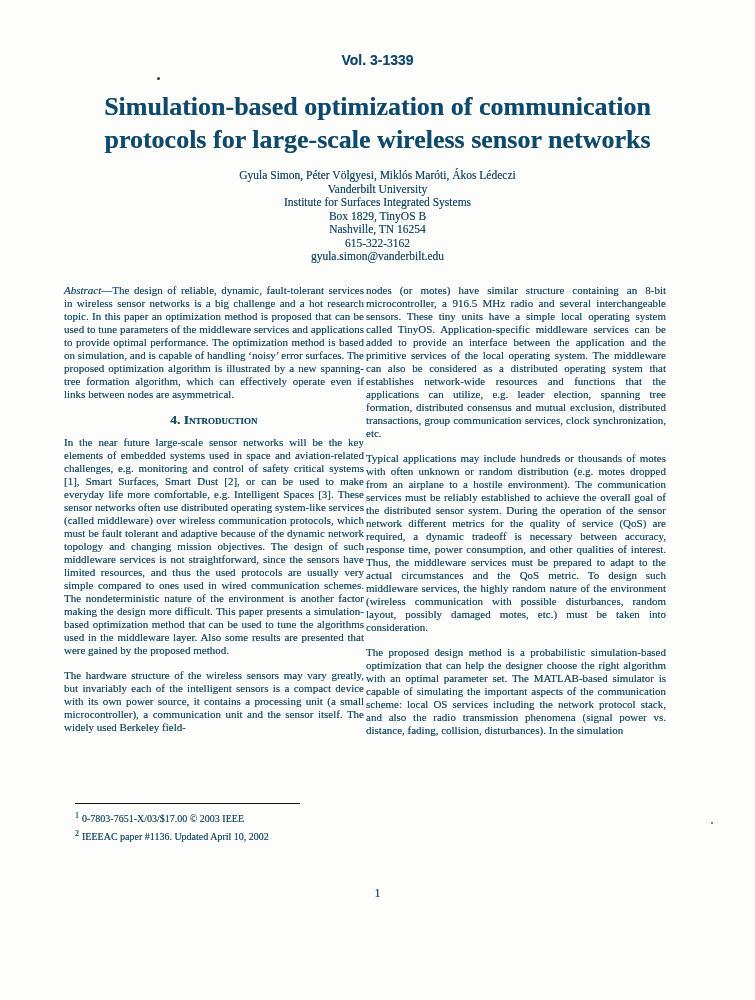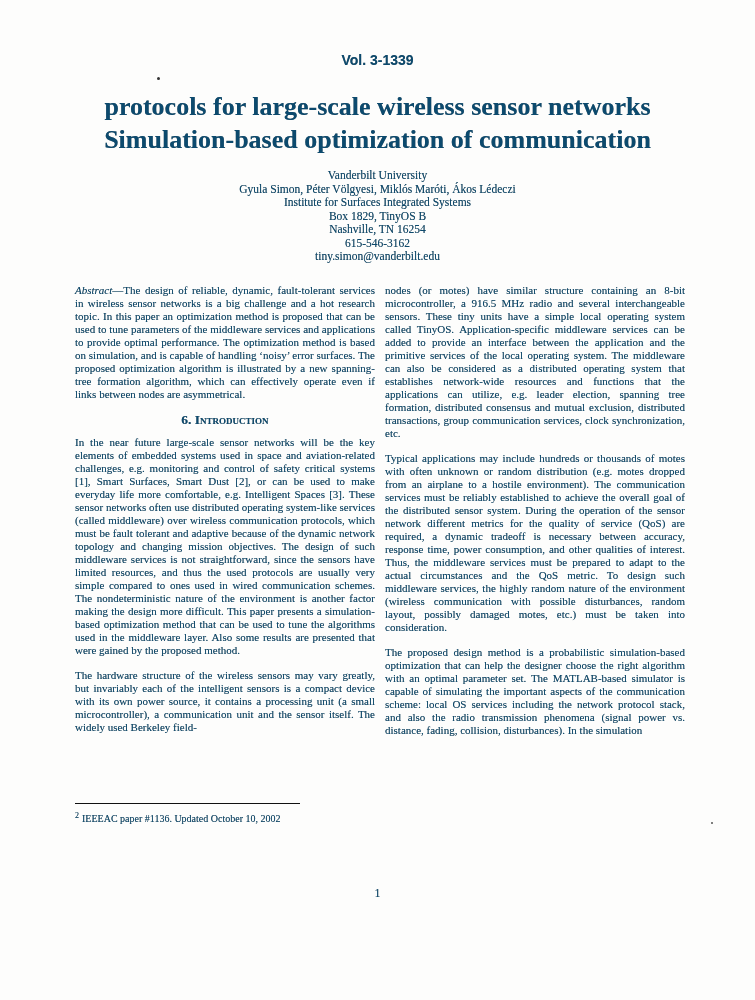--- a/index.html
+++ b/index.html
@@ -100,8 +100,8 @@
   <div class="artifact-dot dot-b"></div>
 
   <div class="paper-title">
+    <div>Simulation-based optimization of communication</div>
     <div>protocols for large-scale wireless sensor networks</div>
-    <div>Simulation-based optimization of communication</div>
   </div>
 
   <div class="authors-block">

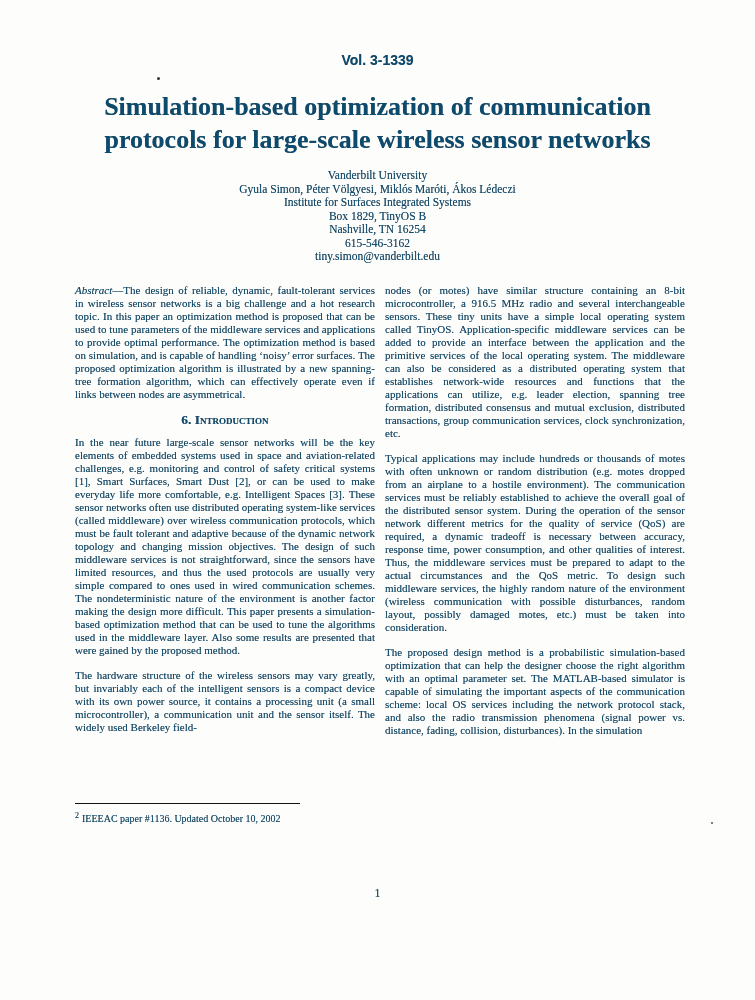--- a/index.html
+++ b/index.html
@@ -105,8 +105,8 @@
   </div>
 
   <div class="authors-block">
+    <div>Gyula Simon, Péter Völgyesi, Miklós Maróti, Ákos Lédeczi</div>
     <div>Vanderbilt University</div>
-    <div>Gyula Simon, Péter Völgyesi, Miklós Maróti, Ákos Lédeczi</div>
     <div>Institute for Surfaces Integrated Systems</div>
     <div>Box 1829, TinyOS B</div>
     <div>Nashville, TN 16254</div>

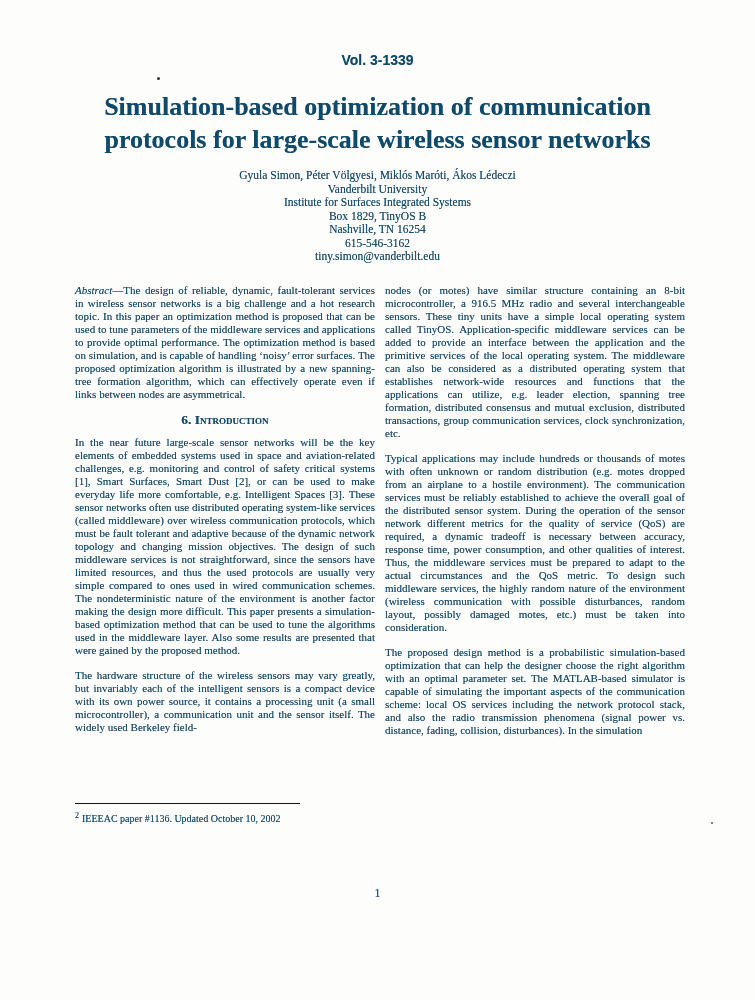--- a/index.html
+++ b/index.html
@@ -110,7 +110,7 @@
     <div>Institute for Surfaces Integrated Systems</div>
     <div>Box 1829, TinyOS B</div>
     <div>Nashville, TN 16254</div>
-    <div>615-546-3162</div>
+    <div>615-322-3162</div>
     <div>tiny.simon@vanderbilt.edu</div>
   </div>
 

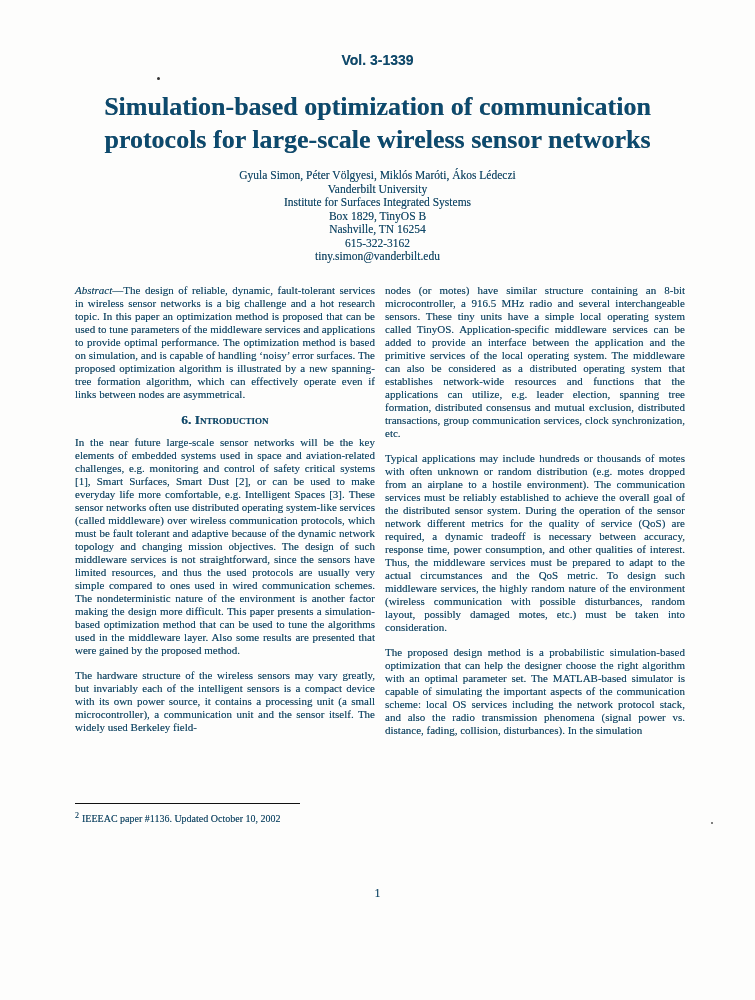--- a/index.html
+++ b/index.html
@@ -111,7 +111,7 @@
     <div>Box 1829, TinyOS B</div>
     <div>Nashville, TN 16254</div>
     <div>615-322-3162</div>
-    <div>tiny.simon@vanderbilt.edu</div>
+    <div>gyula.simon@vanderbilt.edu</div>
   </div>
 
   <div class="columns">

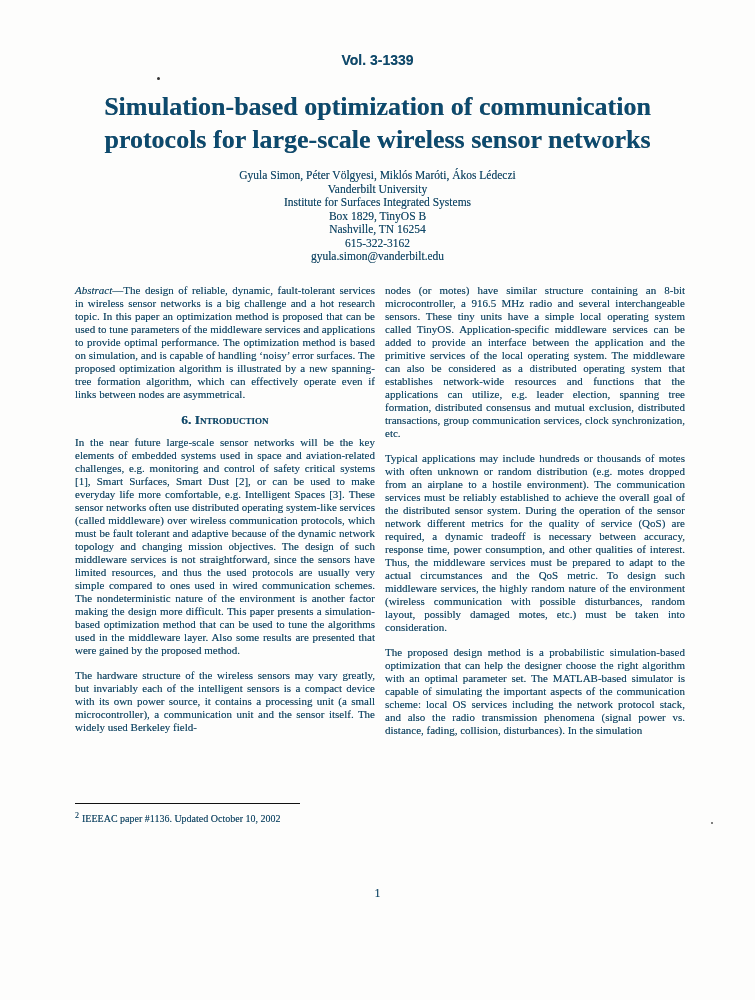--- a/index.html
+++ b/index.html
@@ -40,10 +40,10 @@
   .columns {
     position: absolute;
     top: 284px;
-    left: 75px;
+    left: 64px;
     width: 610px;
     display: flex;
-    gap: 10px;
+    gap: 2px;
   }
   .col {
     width: 300px;

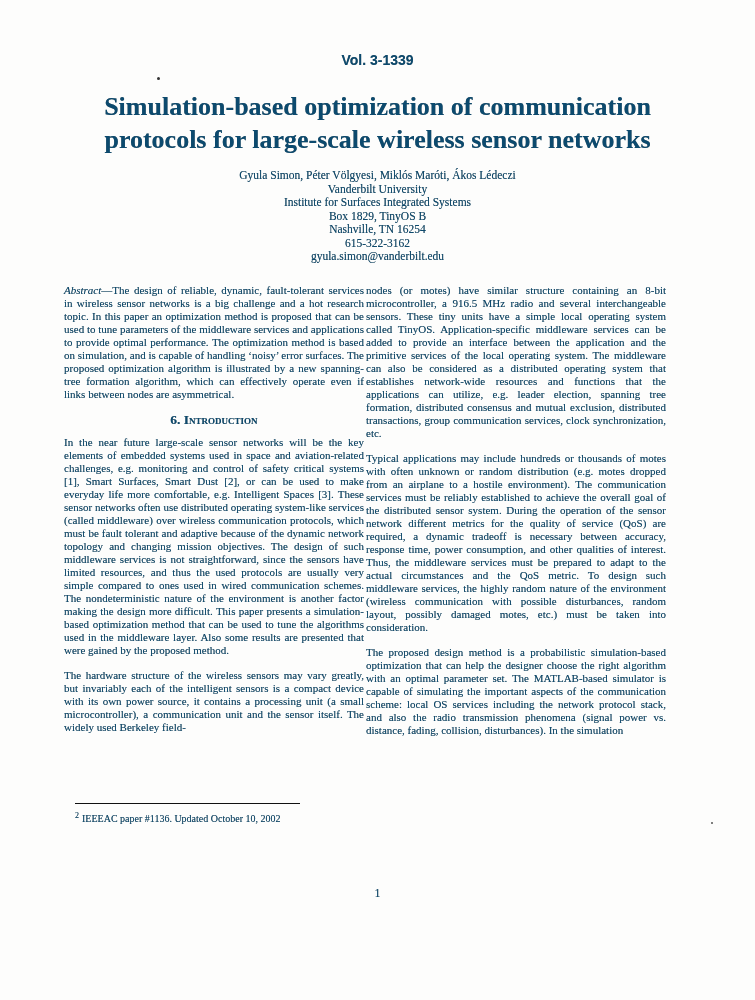--- a/index.html
+++ b/index.html
@@ -118,7 +118,7 @@
 
     <div class="col">
       <p><span class="abstract-label">Abstract</span><span>—The design of reliable, dynamic, fault-tolerant services in wireless sensor networks is a big challenge and a hot research topic. In this paper an optimization method is proposed that can be used to tune parameters of the middleware services and applications to provide optimal performance. The optimization method is based on simulation, and is capable of handling ‘noisy’ error surfaces. The proposed optimization algorithm is illustrated by a new spanning-tree formation algorithm, which can effectively operate even if links between nodes are asymmetrical.</span></p>
-      <div class="section-heading">6. Introduction</div>
+      <div class="section-heading">4. Introduction</div>
       <p>In the near future large-scale sensor networks will be the key elements of embedded systems used in space and aviation-related challenges, e.g. monitoring and control of safety critical systems [1], Smart Surfaces, Smart Dust [2], or can be used to make everyday life more comfortable, e.g. Intelligent Spaces [3]. These sensor networks often use distributed operating system-like services (called middleware) over wireless communication protocols, which must be fault tolerant and adaptive because of the dynamic network topology and changing mission objectives. The design of such middleware services is not straightforward, since the sensors have limited resources, and thus the used protocols are usually very simple compared to ones used in wired communication schemes. The nondeterministic nature of the environment is another factor making the design more difficult. This paper presents a simulation-based optimization method that can be used to tune the algorithms used in the middleware layer. Also some results are presented that were gained by the proposed method.</p>
       <p>The hardware structure of the wireless sensors may vary greatly, but invariably each of the intelligent sensors is a compact device with its own power source, it contains a processing unit (a small microcontroller), a communication unit and the sensor itself. The widely used Berkeley field-</p>
     </div>

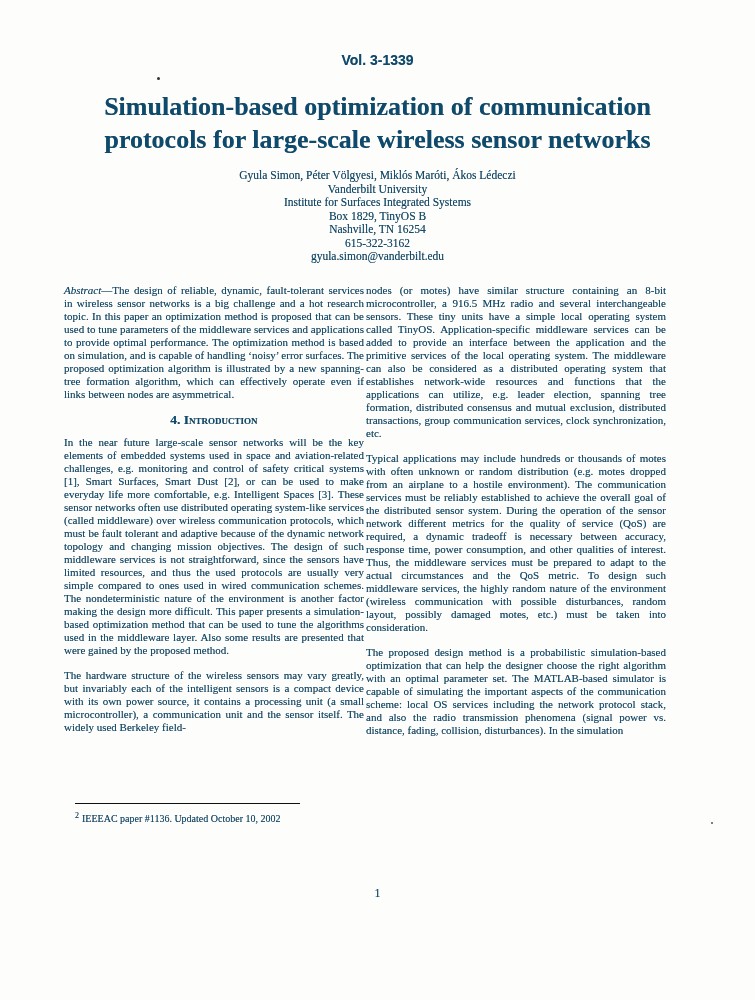--- a/index.html
+++ b/index.html
@@ -133,6 +133,7 @@
 
   <div class="footnotes">
     <hr class="footnote-rule">
+    <div class="footnote"><sup>1</sup><span>0-7803-7651-X/03/$17.00 © 2003 IEEE</span></div>
     <div class="footnote"><sup>2</sup><span>IEEEAC paper #1136. Updated October 10, 2002</span></div>
   </div>
 

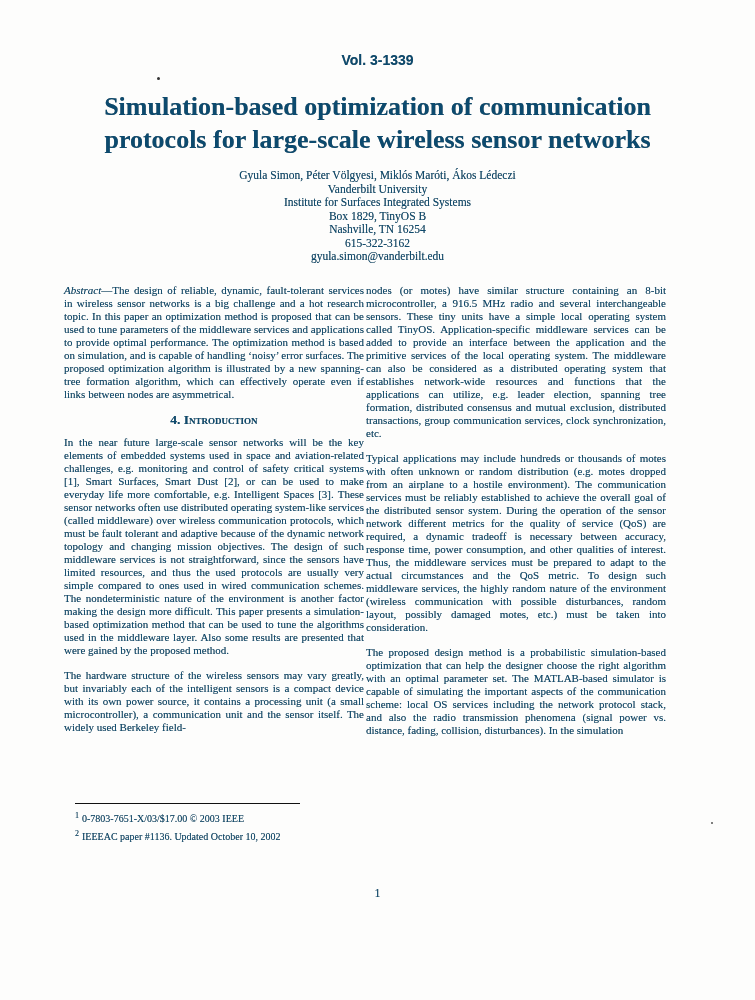--- a/index.html
+++ b/index.html
@@ -134,7 +134,7 @@
   <div class="footnotes">
     <hr class="footnote-rule">
     <div class="footnote"><sup>1</sup><span>0-7803-7651-X/03/$17.00 © 2003 IEEE</span></div>
-    <div class="footnote"><sup>2</sup><span>IEEEAC paper #1136. Updated October 10, 2002</span></div>
+    <div class="footnote"><sup>2</sup><span>IEEEAC paper #1136. Updated April 10, 2002</span></div>
   </div>
 
   <div class="page-number">1</div>

